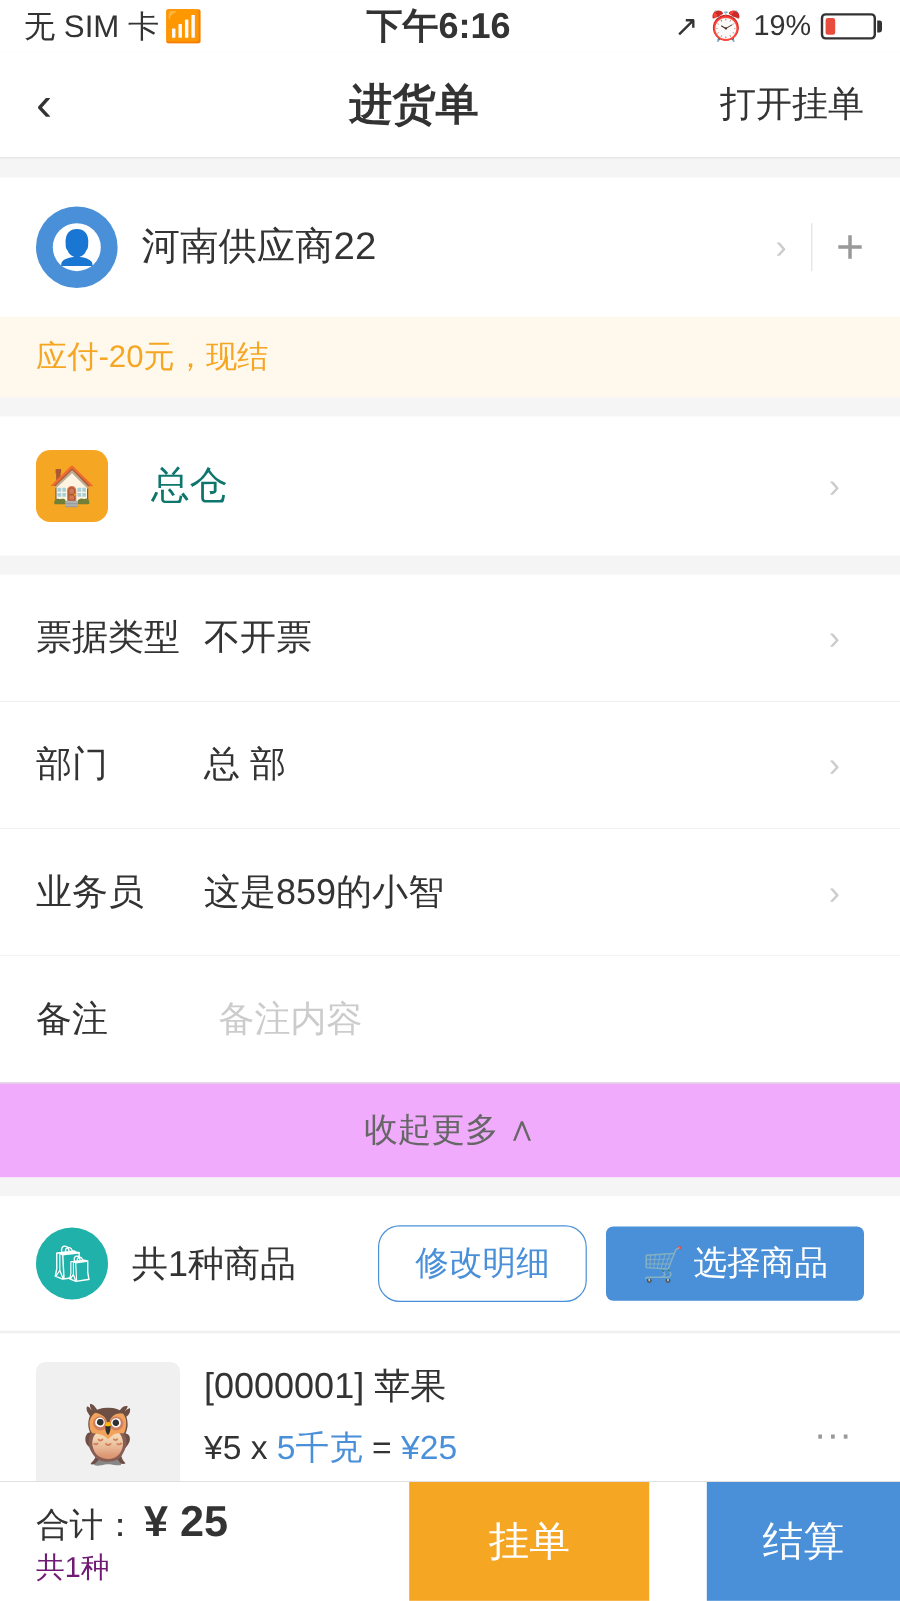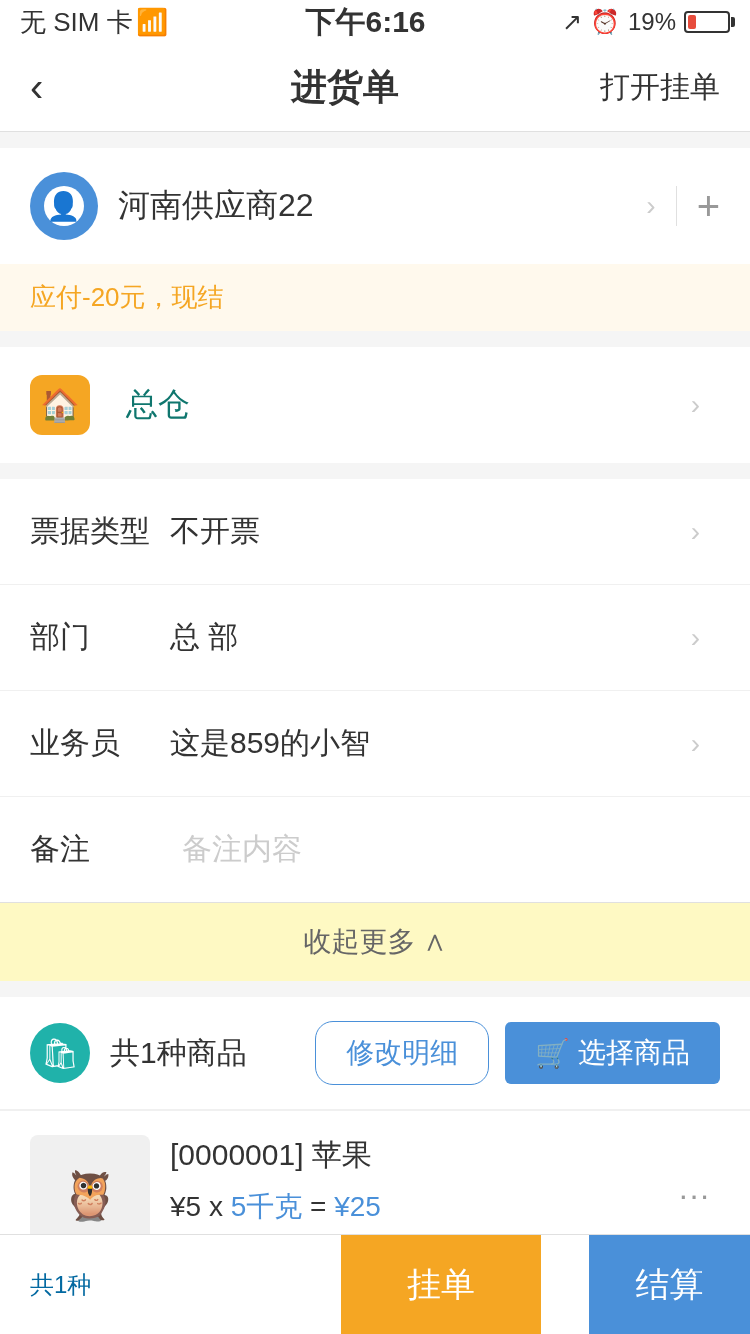--- a/index.html
+++ b/index.html
@@ -115,7 +115,7 @@
 
     
     .collapse-row {
-      background: #fef9c3;
+      background: #f0abfc;
       text-align: center;
       padding: 20px 0;
       font-size: 28px;

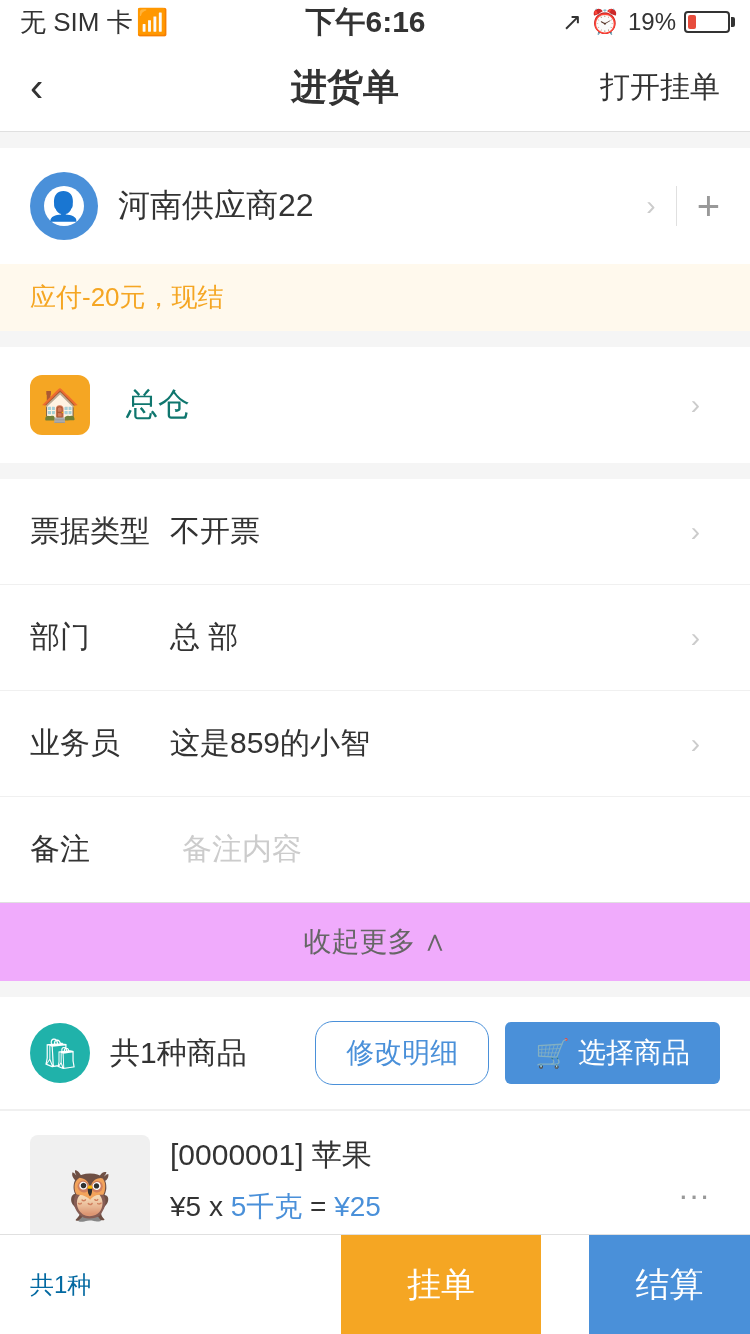--- a/index.html
+++ b/index.html
@@ -321,6 +321,10 @@
 
 <div class="bottom-bar">
   <div class="total-section">
+    <div style="display:flex; align-items:baseline; gap:6px;">
+      <span class="total-label">合计：</span>
+      <span class="total-amount">¥ 25</span>
+    </div>
     <span class="total-count">共1种</span>
   </div>
   <button class="btn-hang">挂单</button>

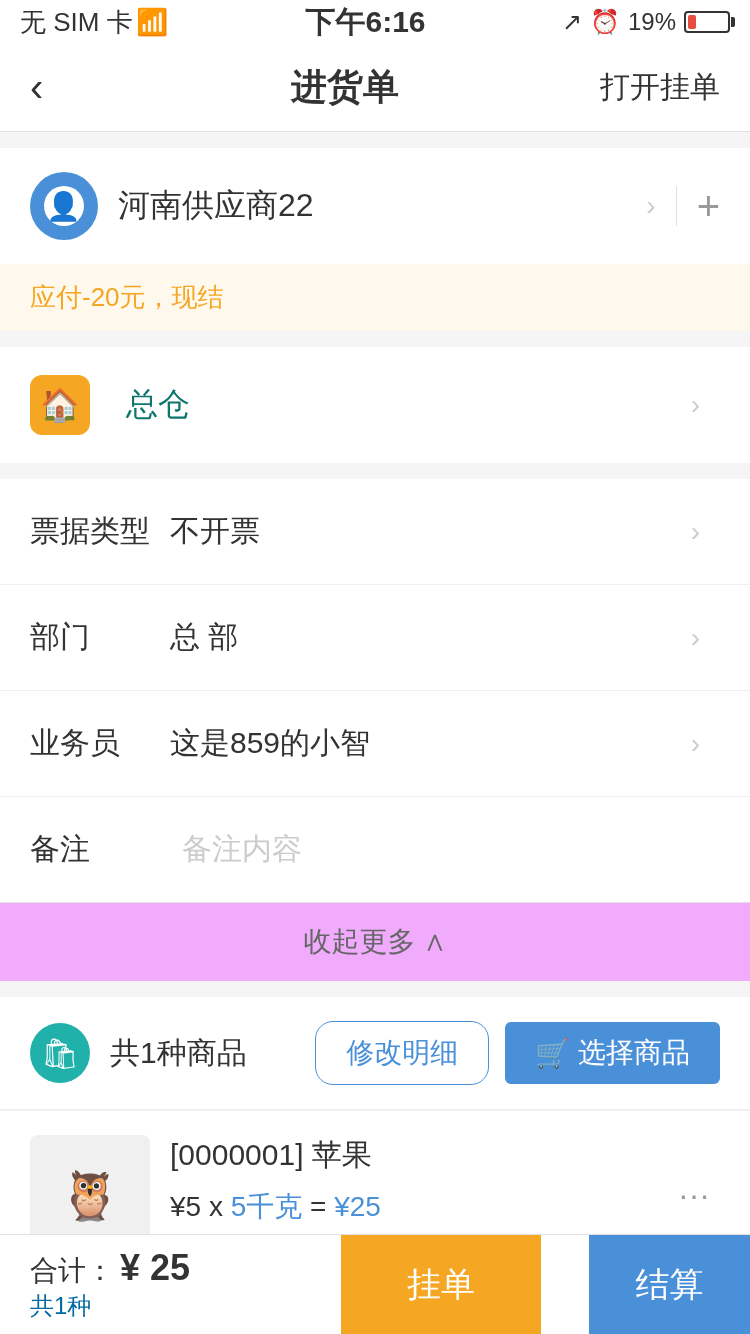--- a/index.html
+++ b/index.html
@@ -179,7 +179,7 @@
     }
     .total-label { font-size: 28px; color: #333; }
     .total-amount { font-size: 36px; font-weight: 600; color: #333; }
-    .total-count { font-size: 24px; color: #0369a1; }
+    .total-count { font-size: 24px; color: #701a75; }
     .btn-hang {
       width: 200px;
       background: #f5a623;

